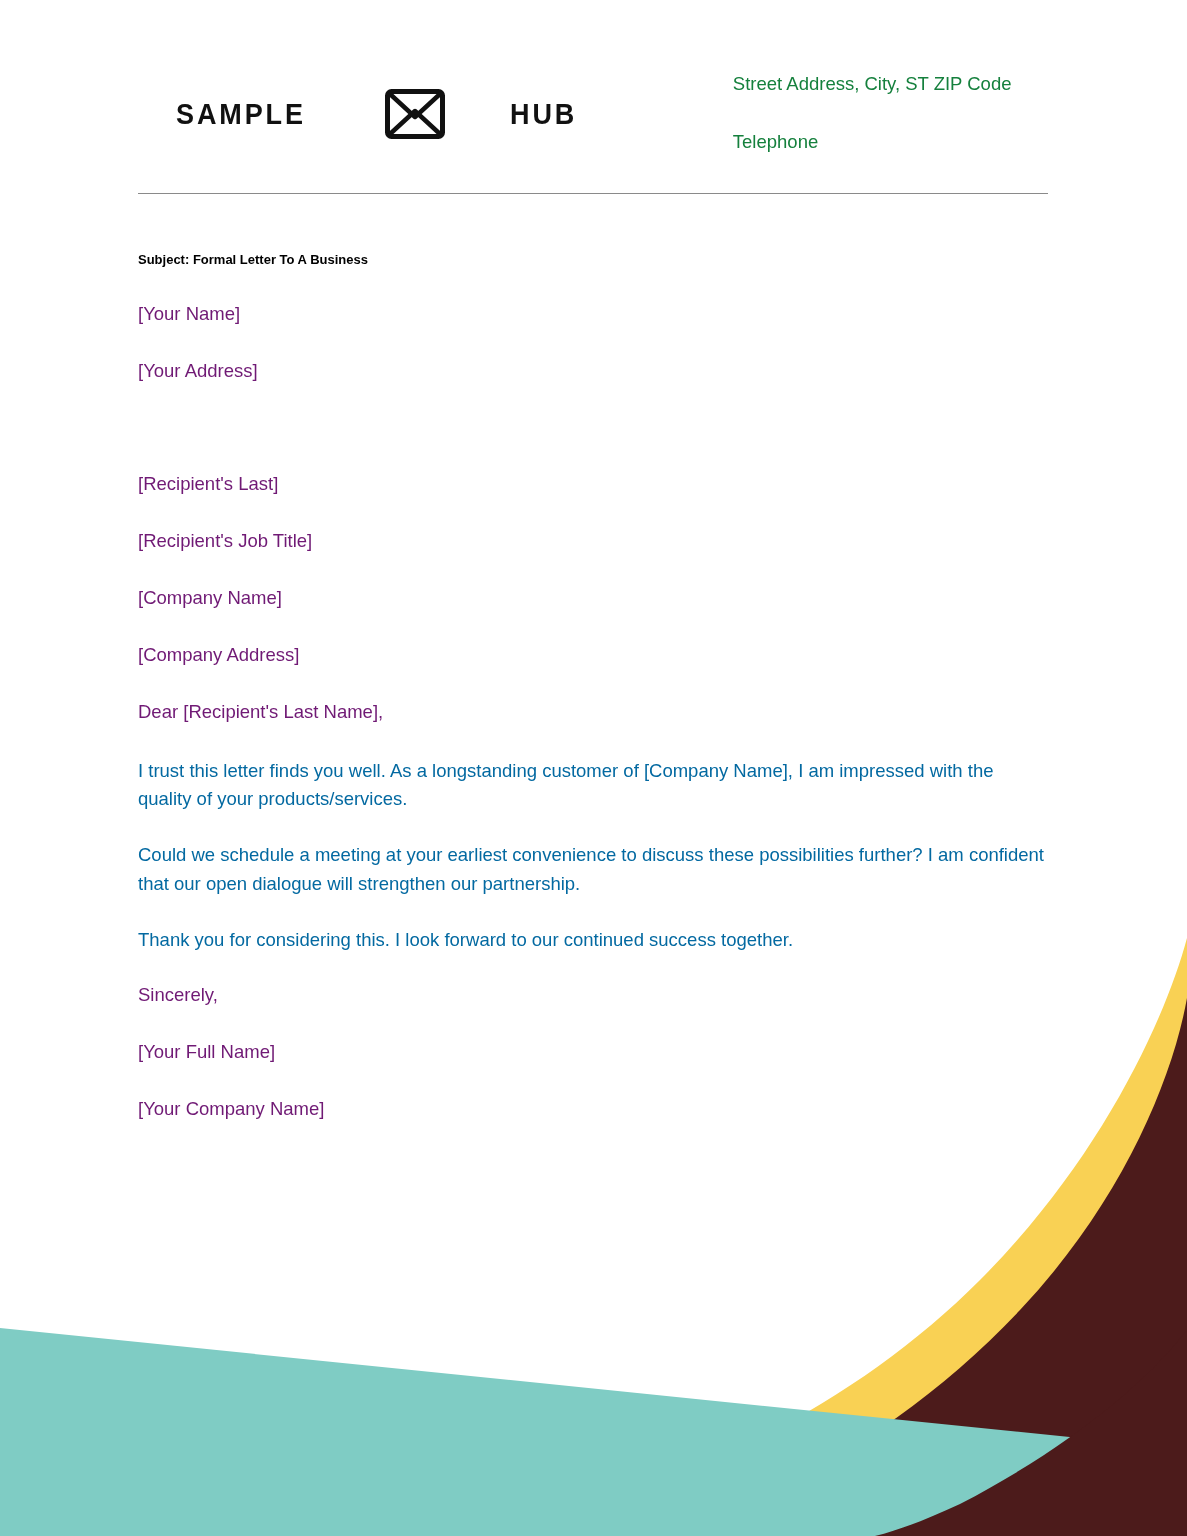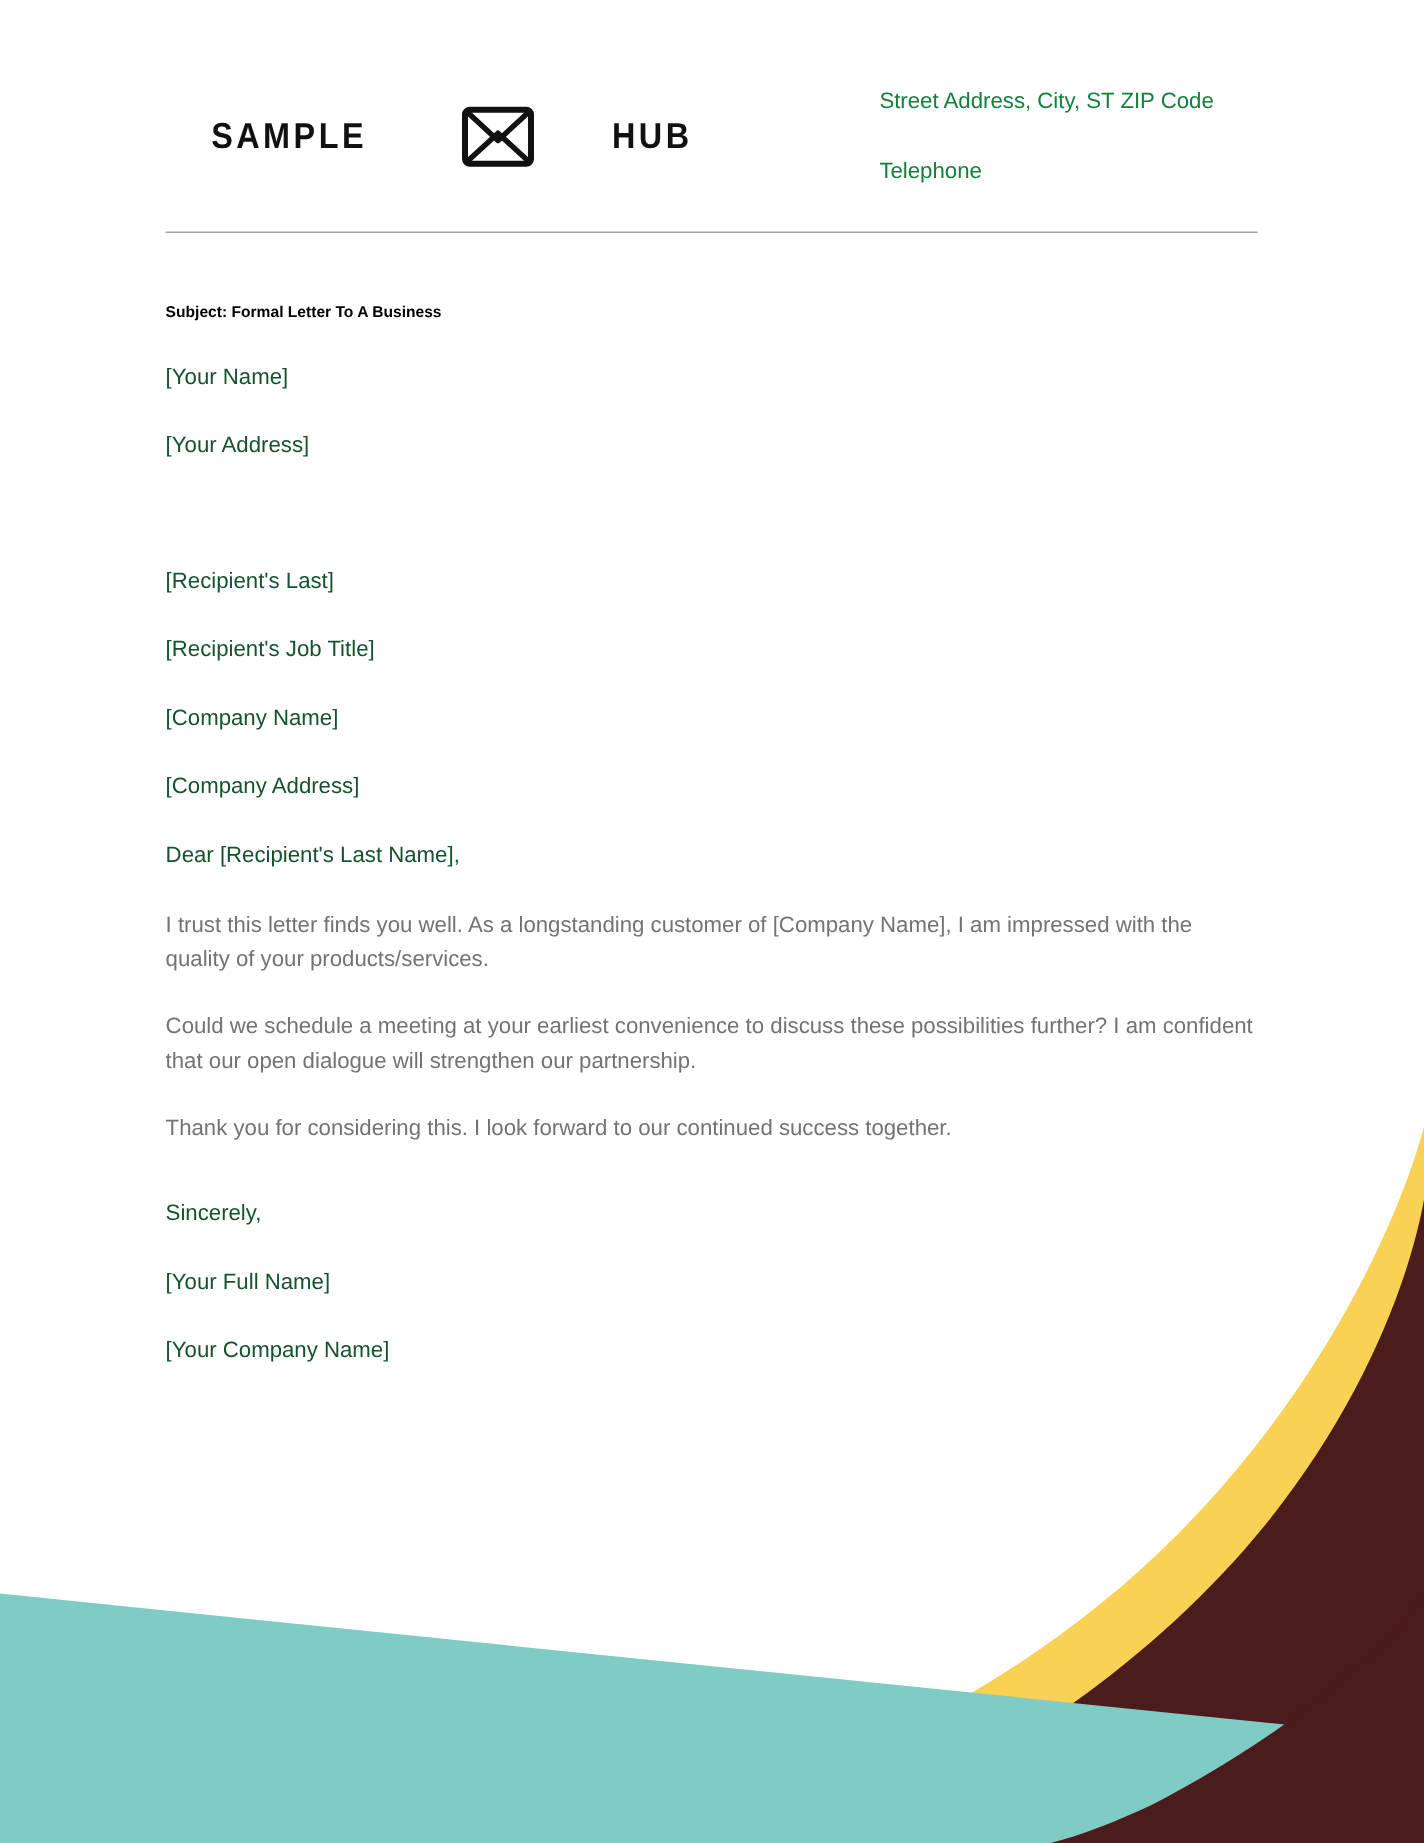--- a/index.html
+++ b/index.html
@@ -103,7 +103,7 @@
 
   .letter-line {
     font-size: 18.5px;
-    color: #14532d;
+    color: #701a75;
     margin: 0 0 33px 0;
     line-height: 1.3;
   }

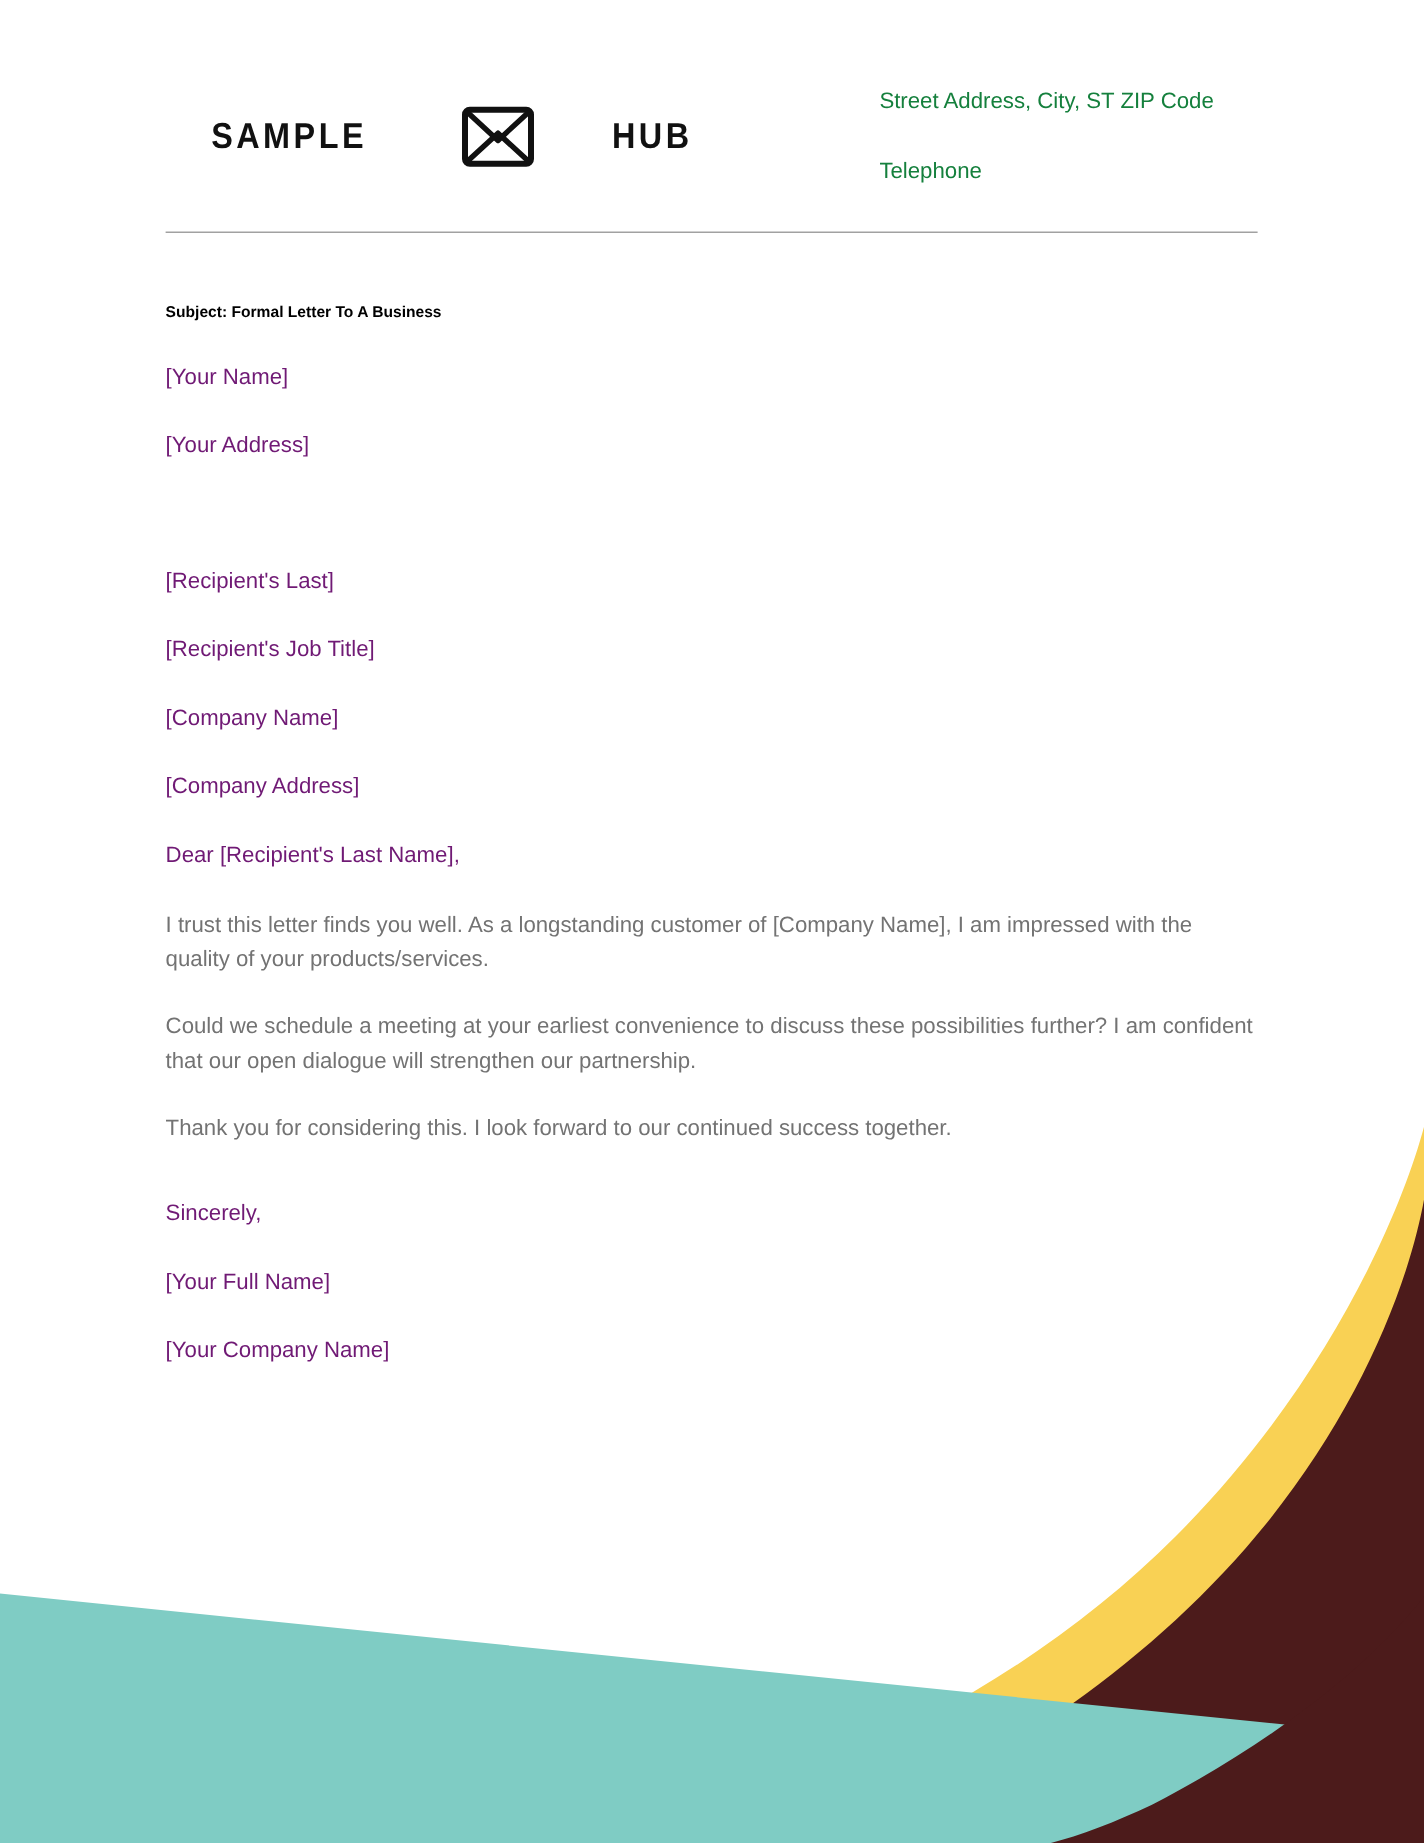--- a/index.html
+++ b/index.html
@@ -114,7 +114,7 @@
 
   .letter-paragraph {
     font-size: 18.5px;
-    color: #737373;
+    color: #0369a1;
     margin: 0 0 28px 0;
     line-height: 1.52;
   }

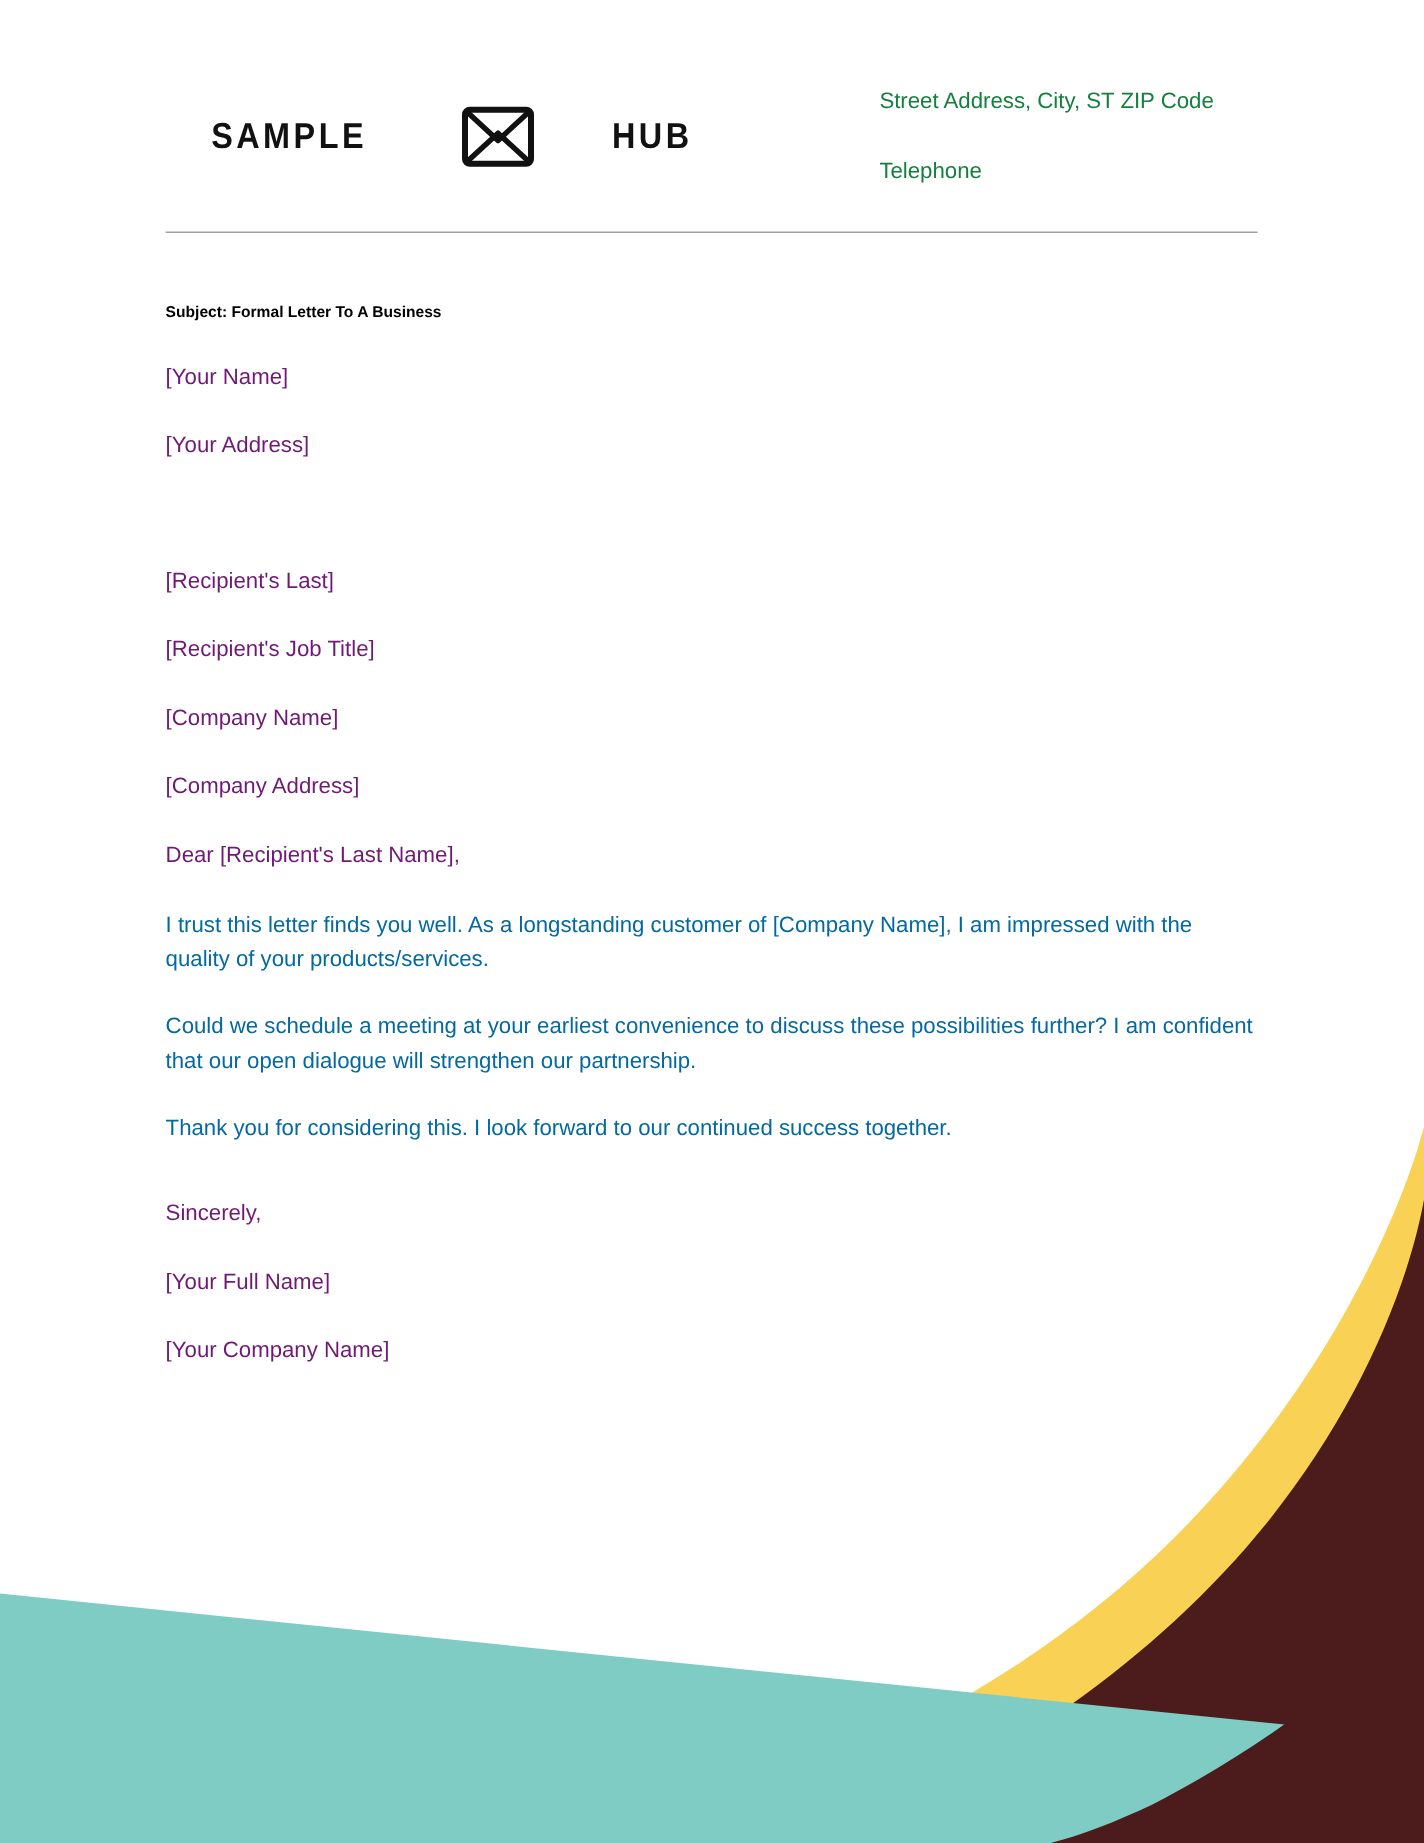--- a/index.html
+++ b/index.html
@@ -120,7 +120,7 @@
   }
 
   .letter-paragraph.tight {
-    margin-bottom: 45px;
+    margin-bottom: 29px;
   }
 </style>
 </head>

